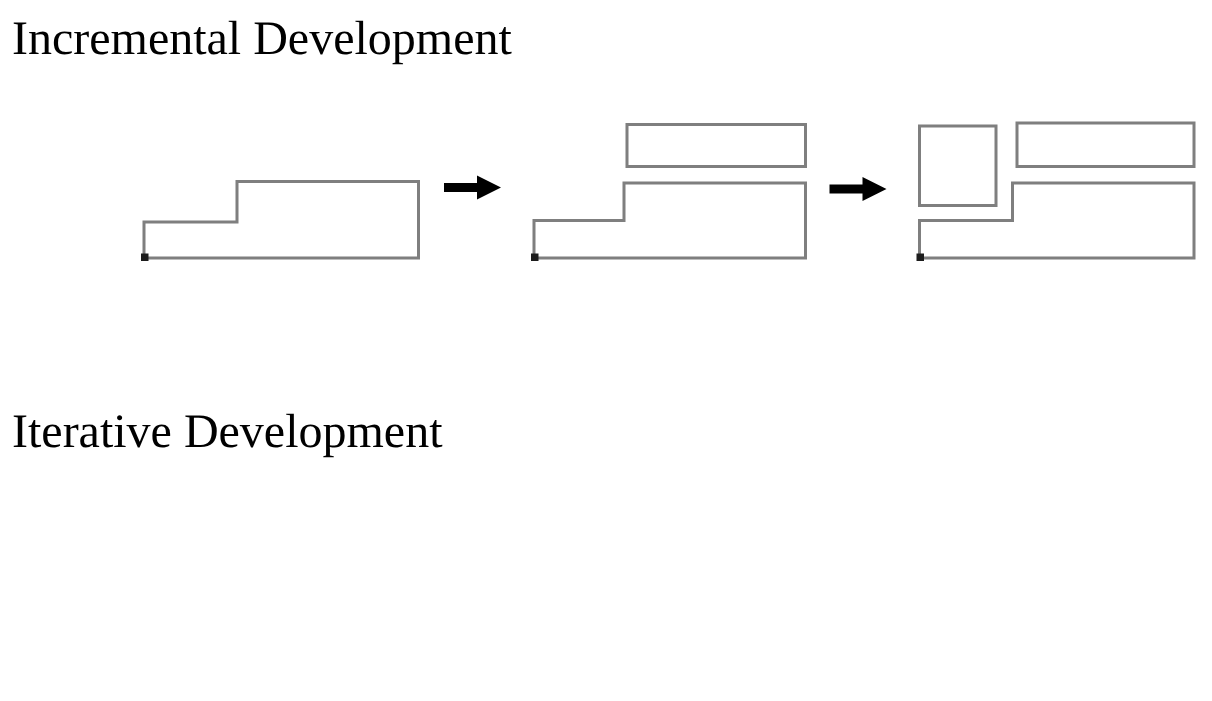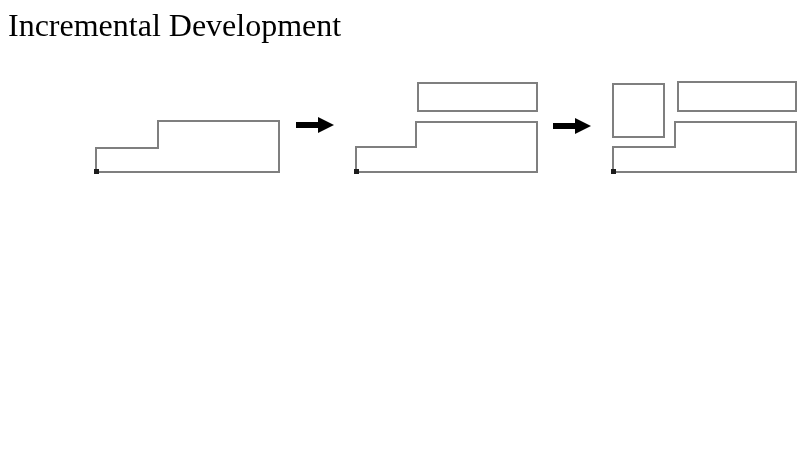--- a/index.html
+++ b/index.html
@@ -43,6 +43,7 @@
 
 <div class="stage">
   <div class="title title-incremental">Incremental Development</div>
+  <div class="title title-iterative">Iterative Development</div>
   <svg class="diagram-svg" width="808" height="467" viewBox="0 0 808 467" xmlns="http://www.w3.org/2000/svg">
       <polygon points="96,148 158,148 158,121 279,121 279,172 96,172" fill="#ffffff" stroke="#7f7f7f" stroke-width="2" stroke-linejoin="miter"></polygon>
       <rect x="94" y="169" width="5" height="5" fill="#1c1c1c" stroke="none"></rect>

